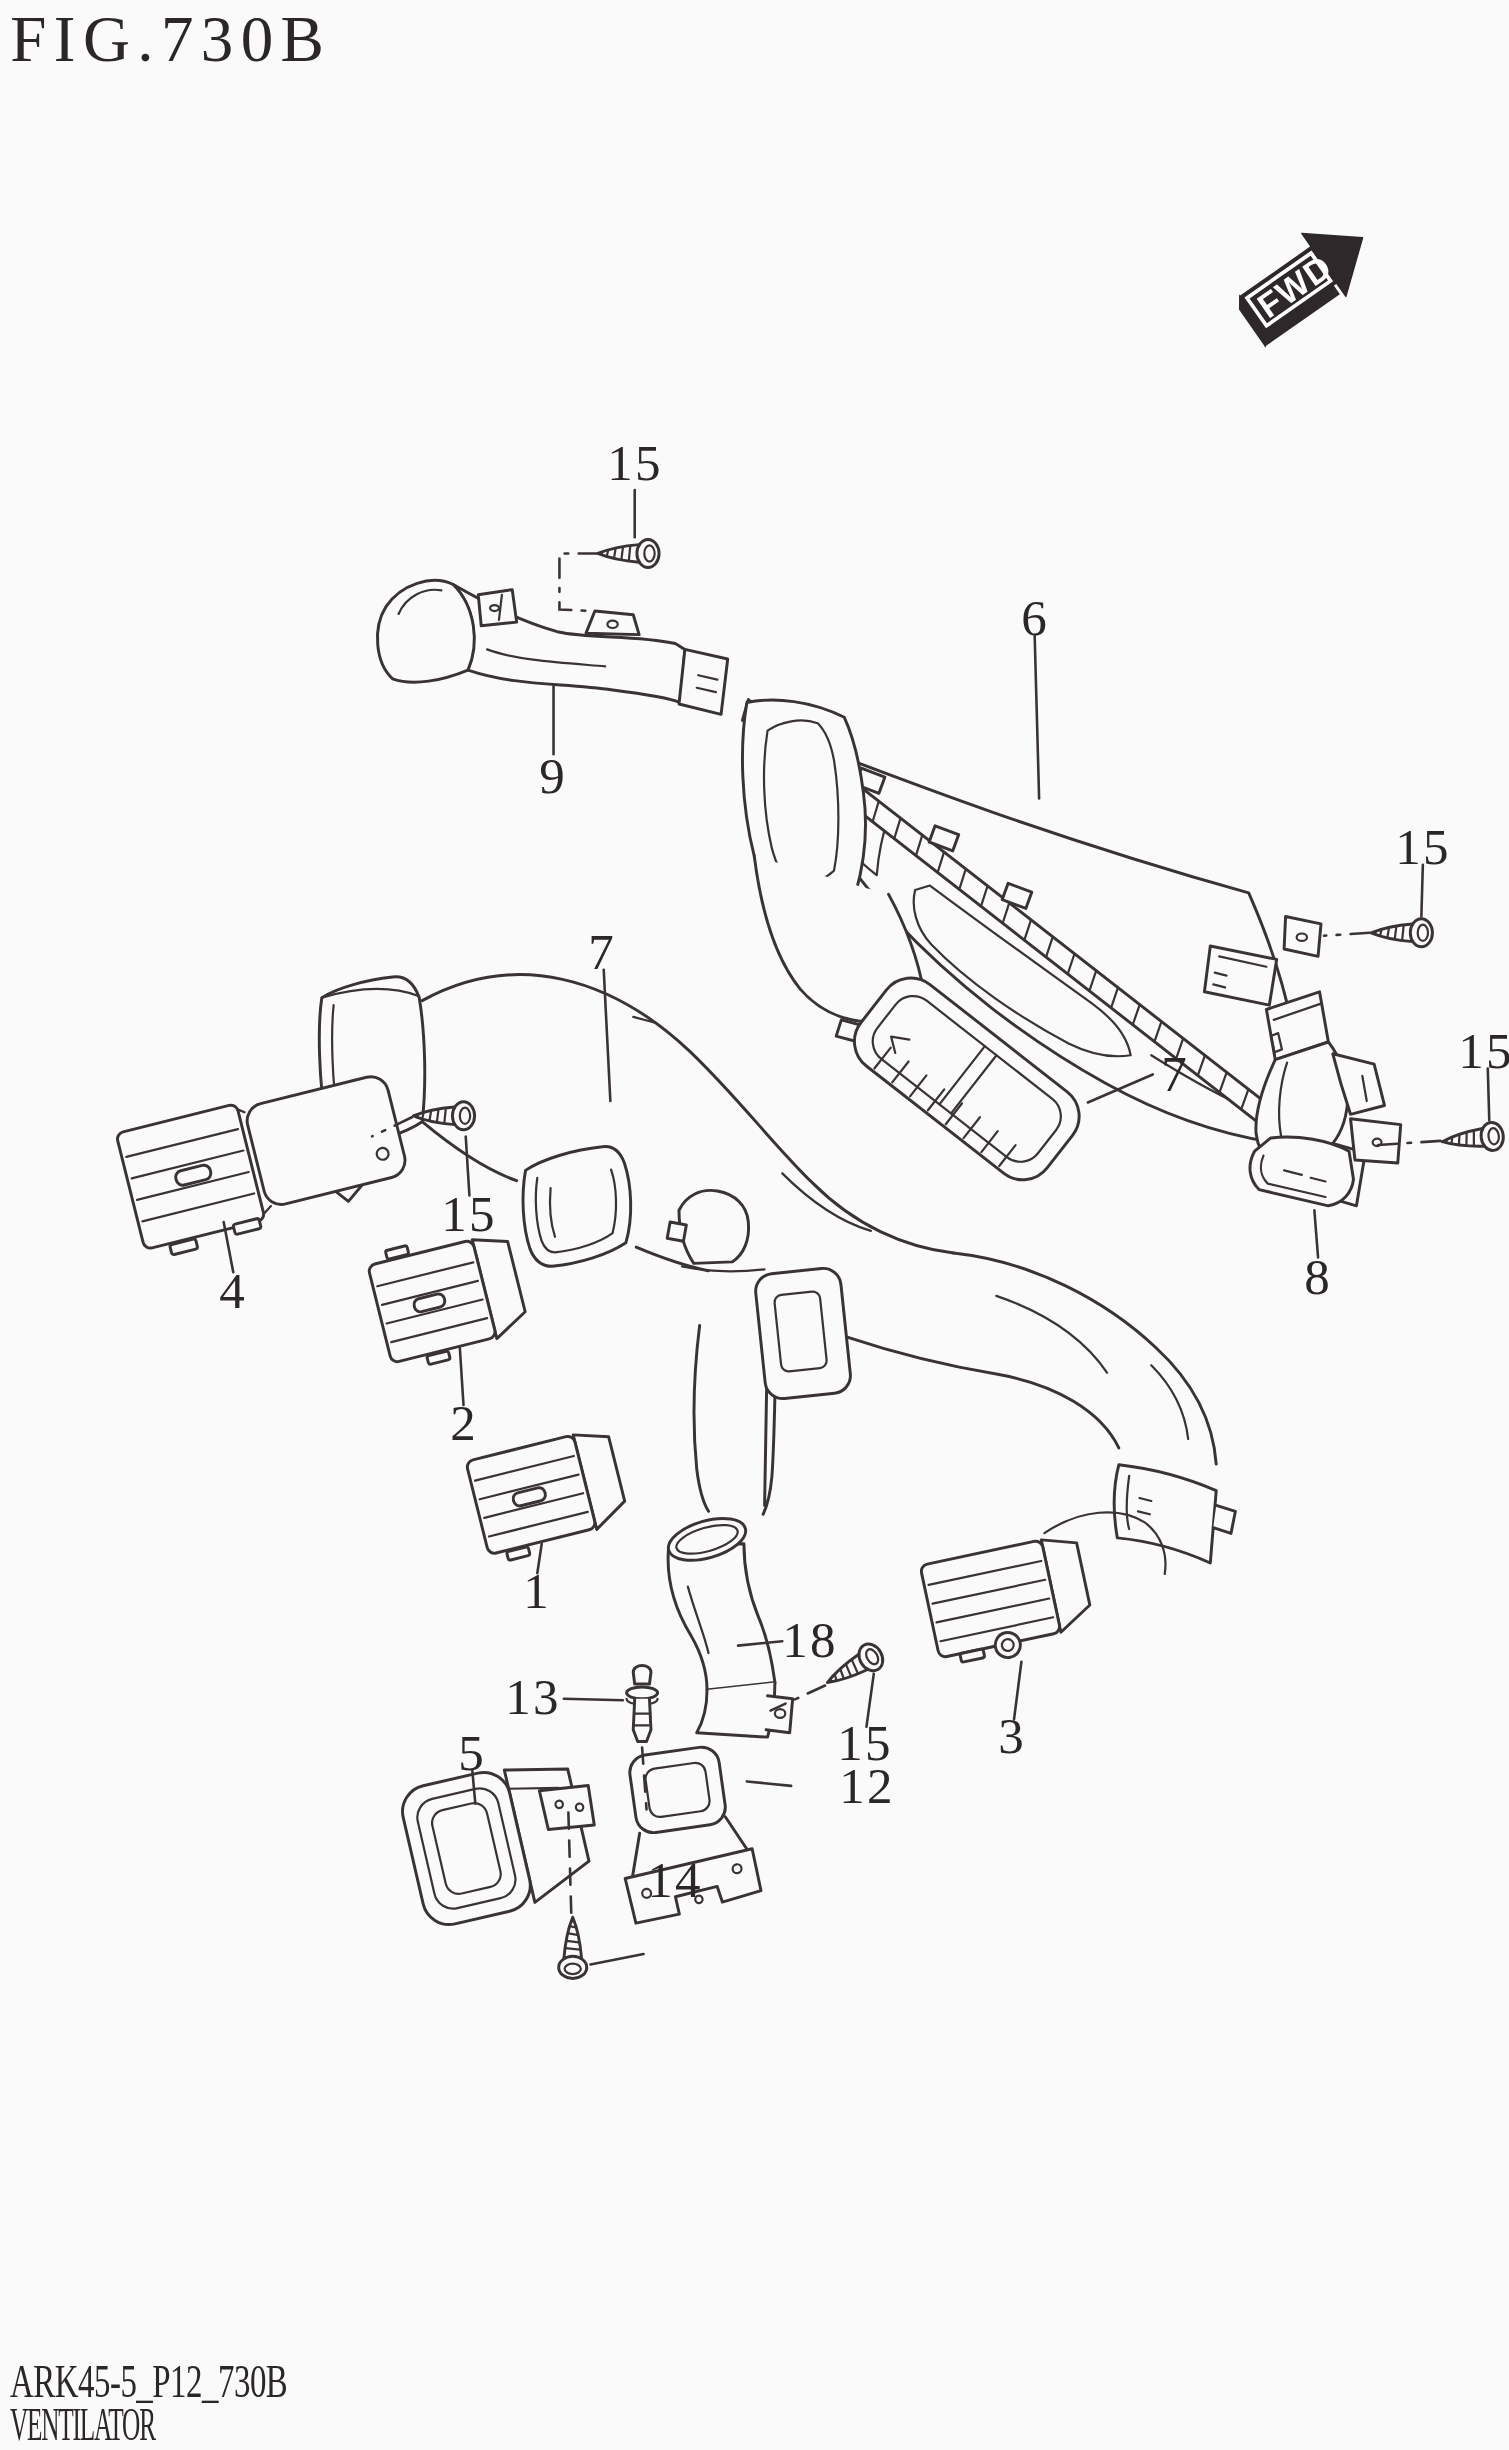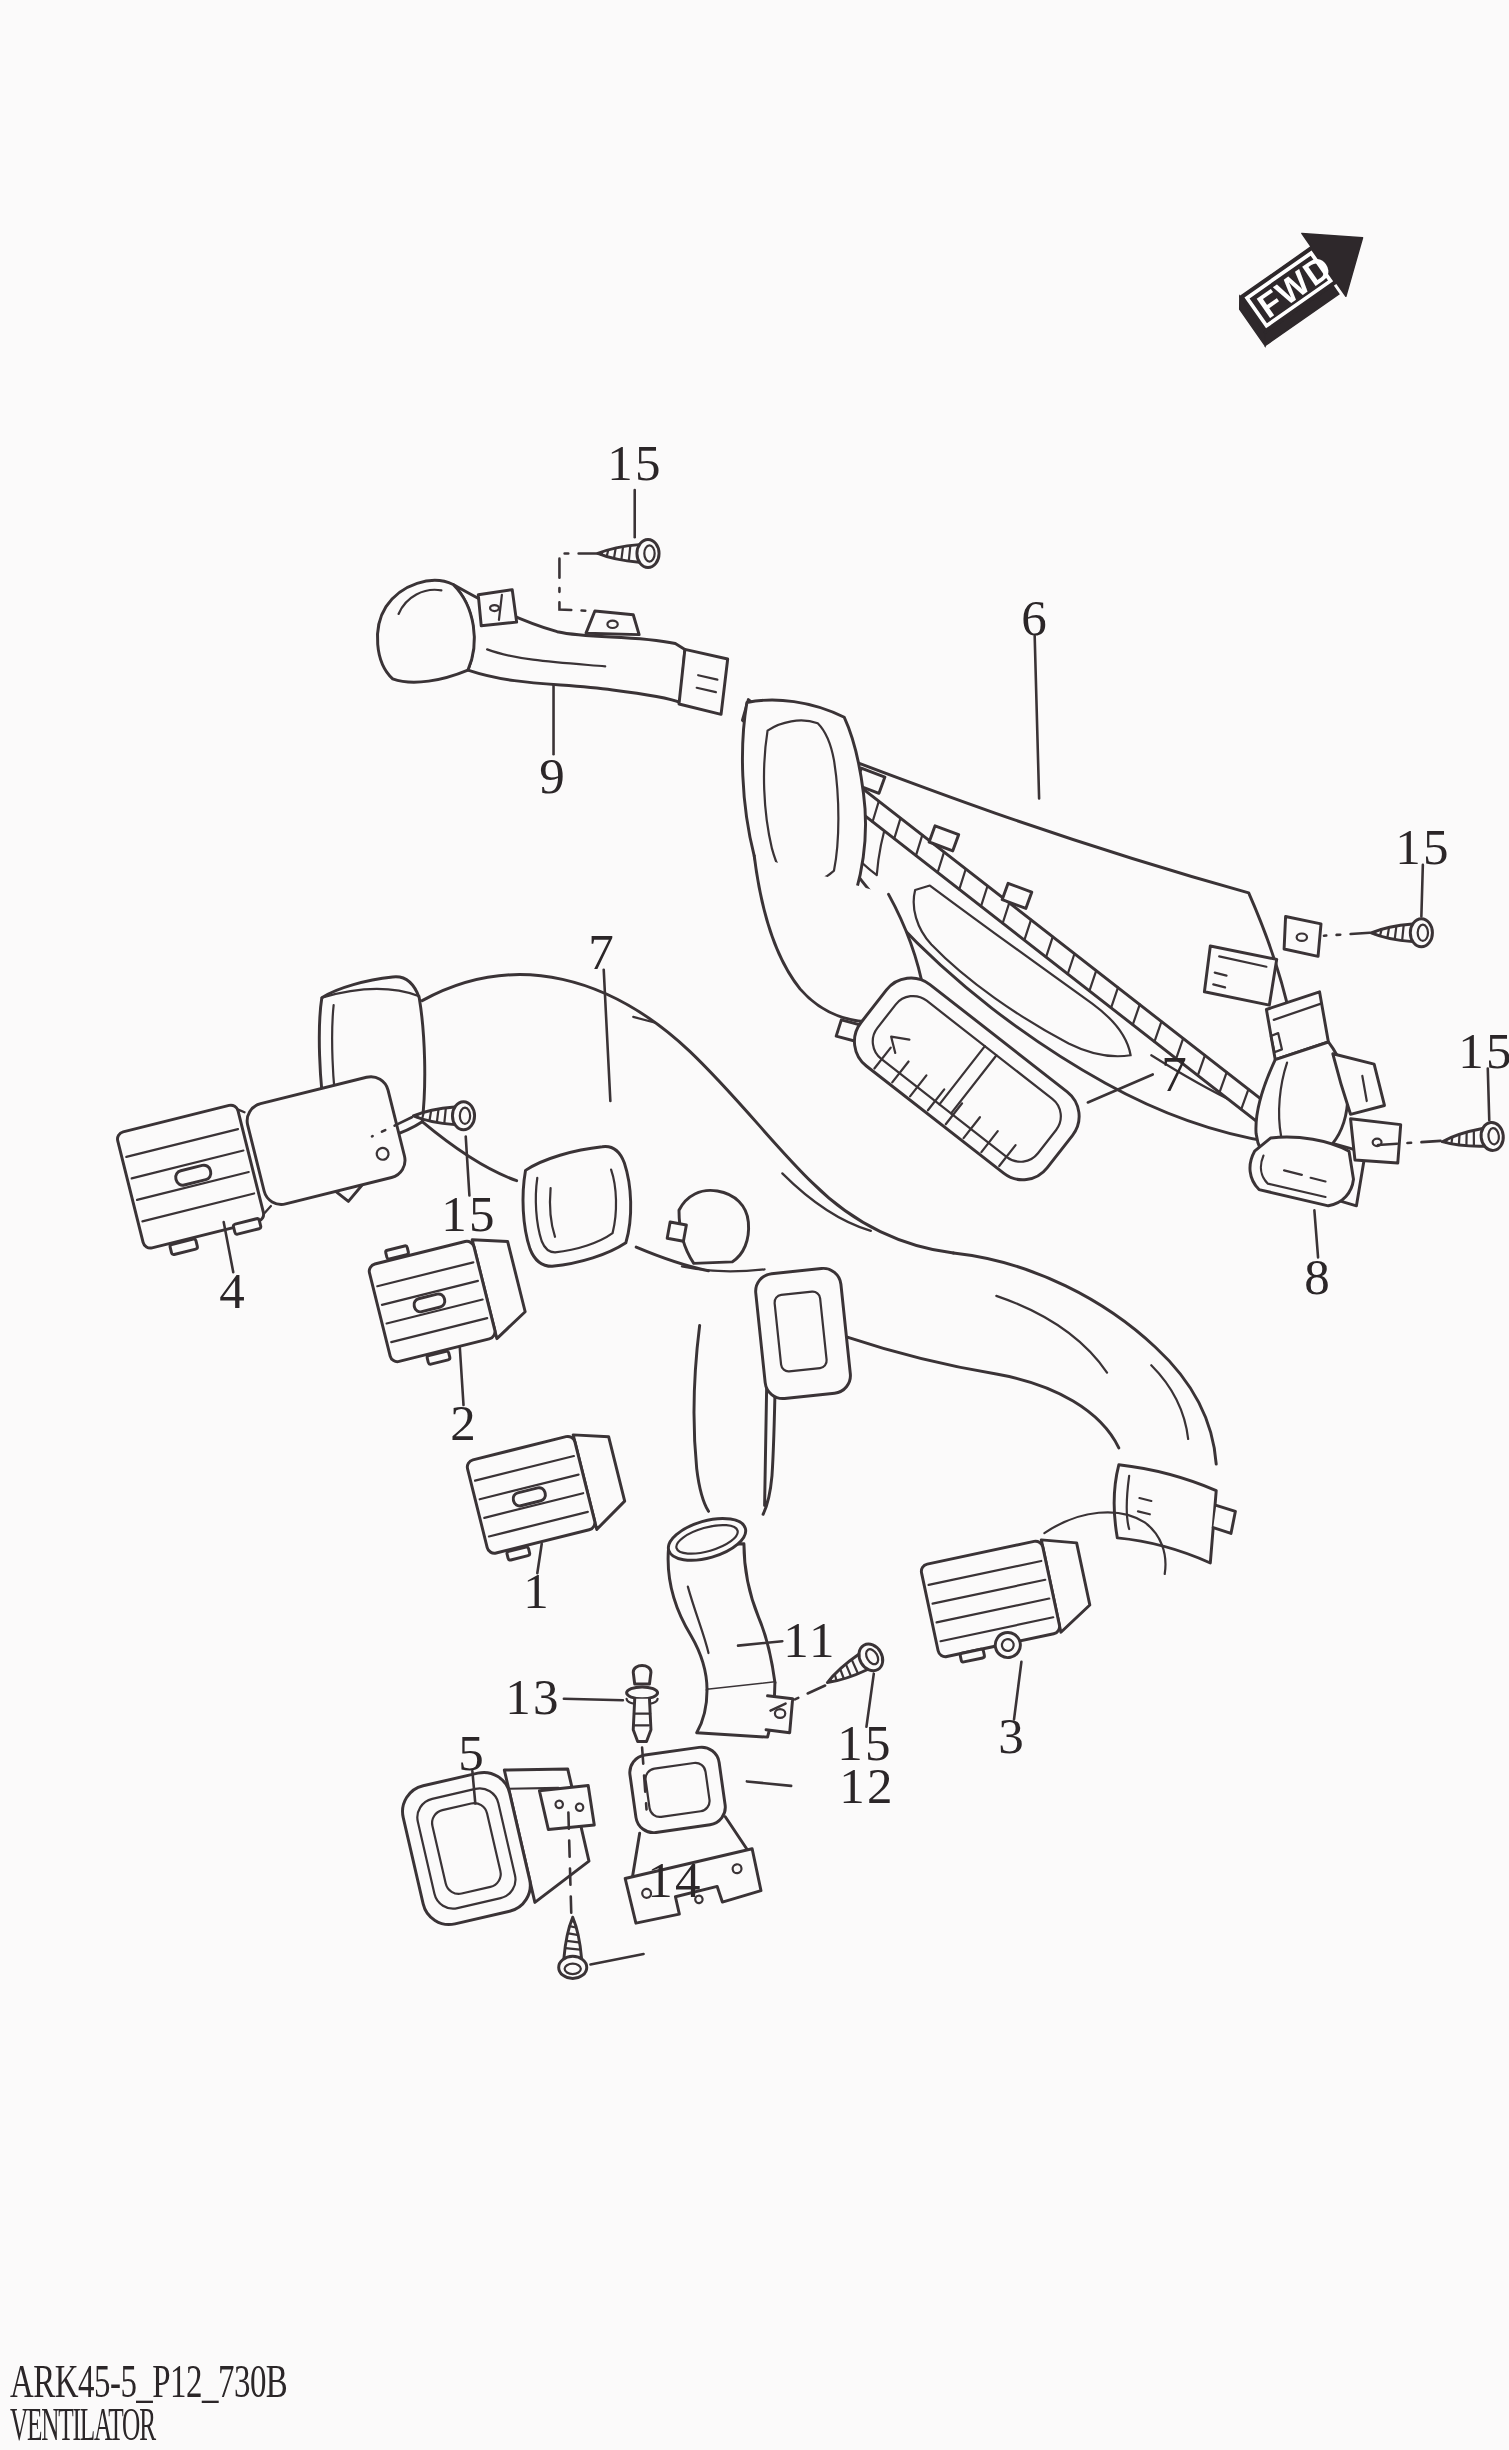--- a/index.html
+++ b/index.html
@@ -31,6 +31,7 @@
 
 <div class="page">
 
+  <div class="title">FIG.730B</div>
 
   <svg class="svg-layer" viewBox="0 0 2046 3320" xmlns="http://www.w3.org/2000/svg">
     <defs>

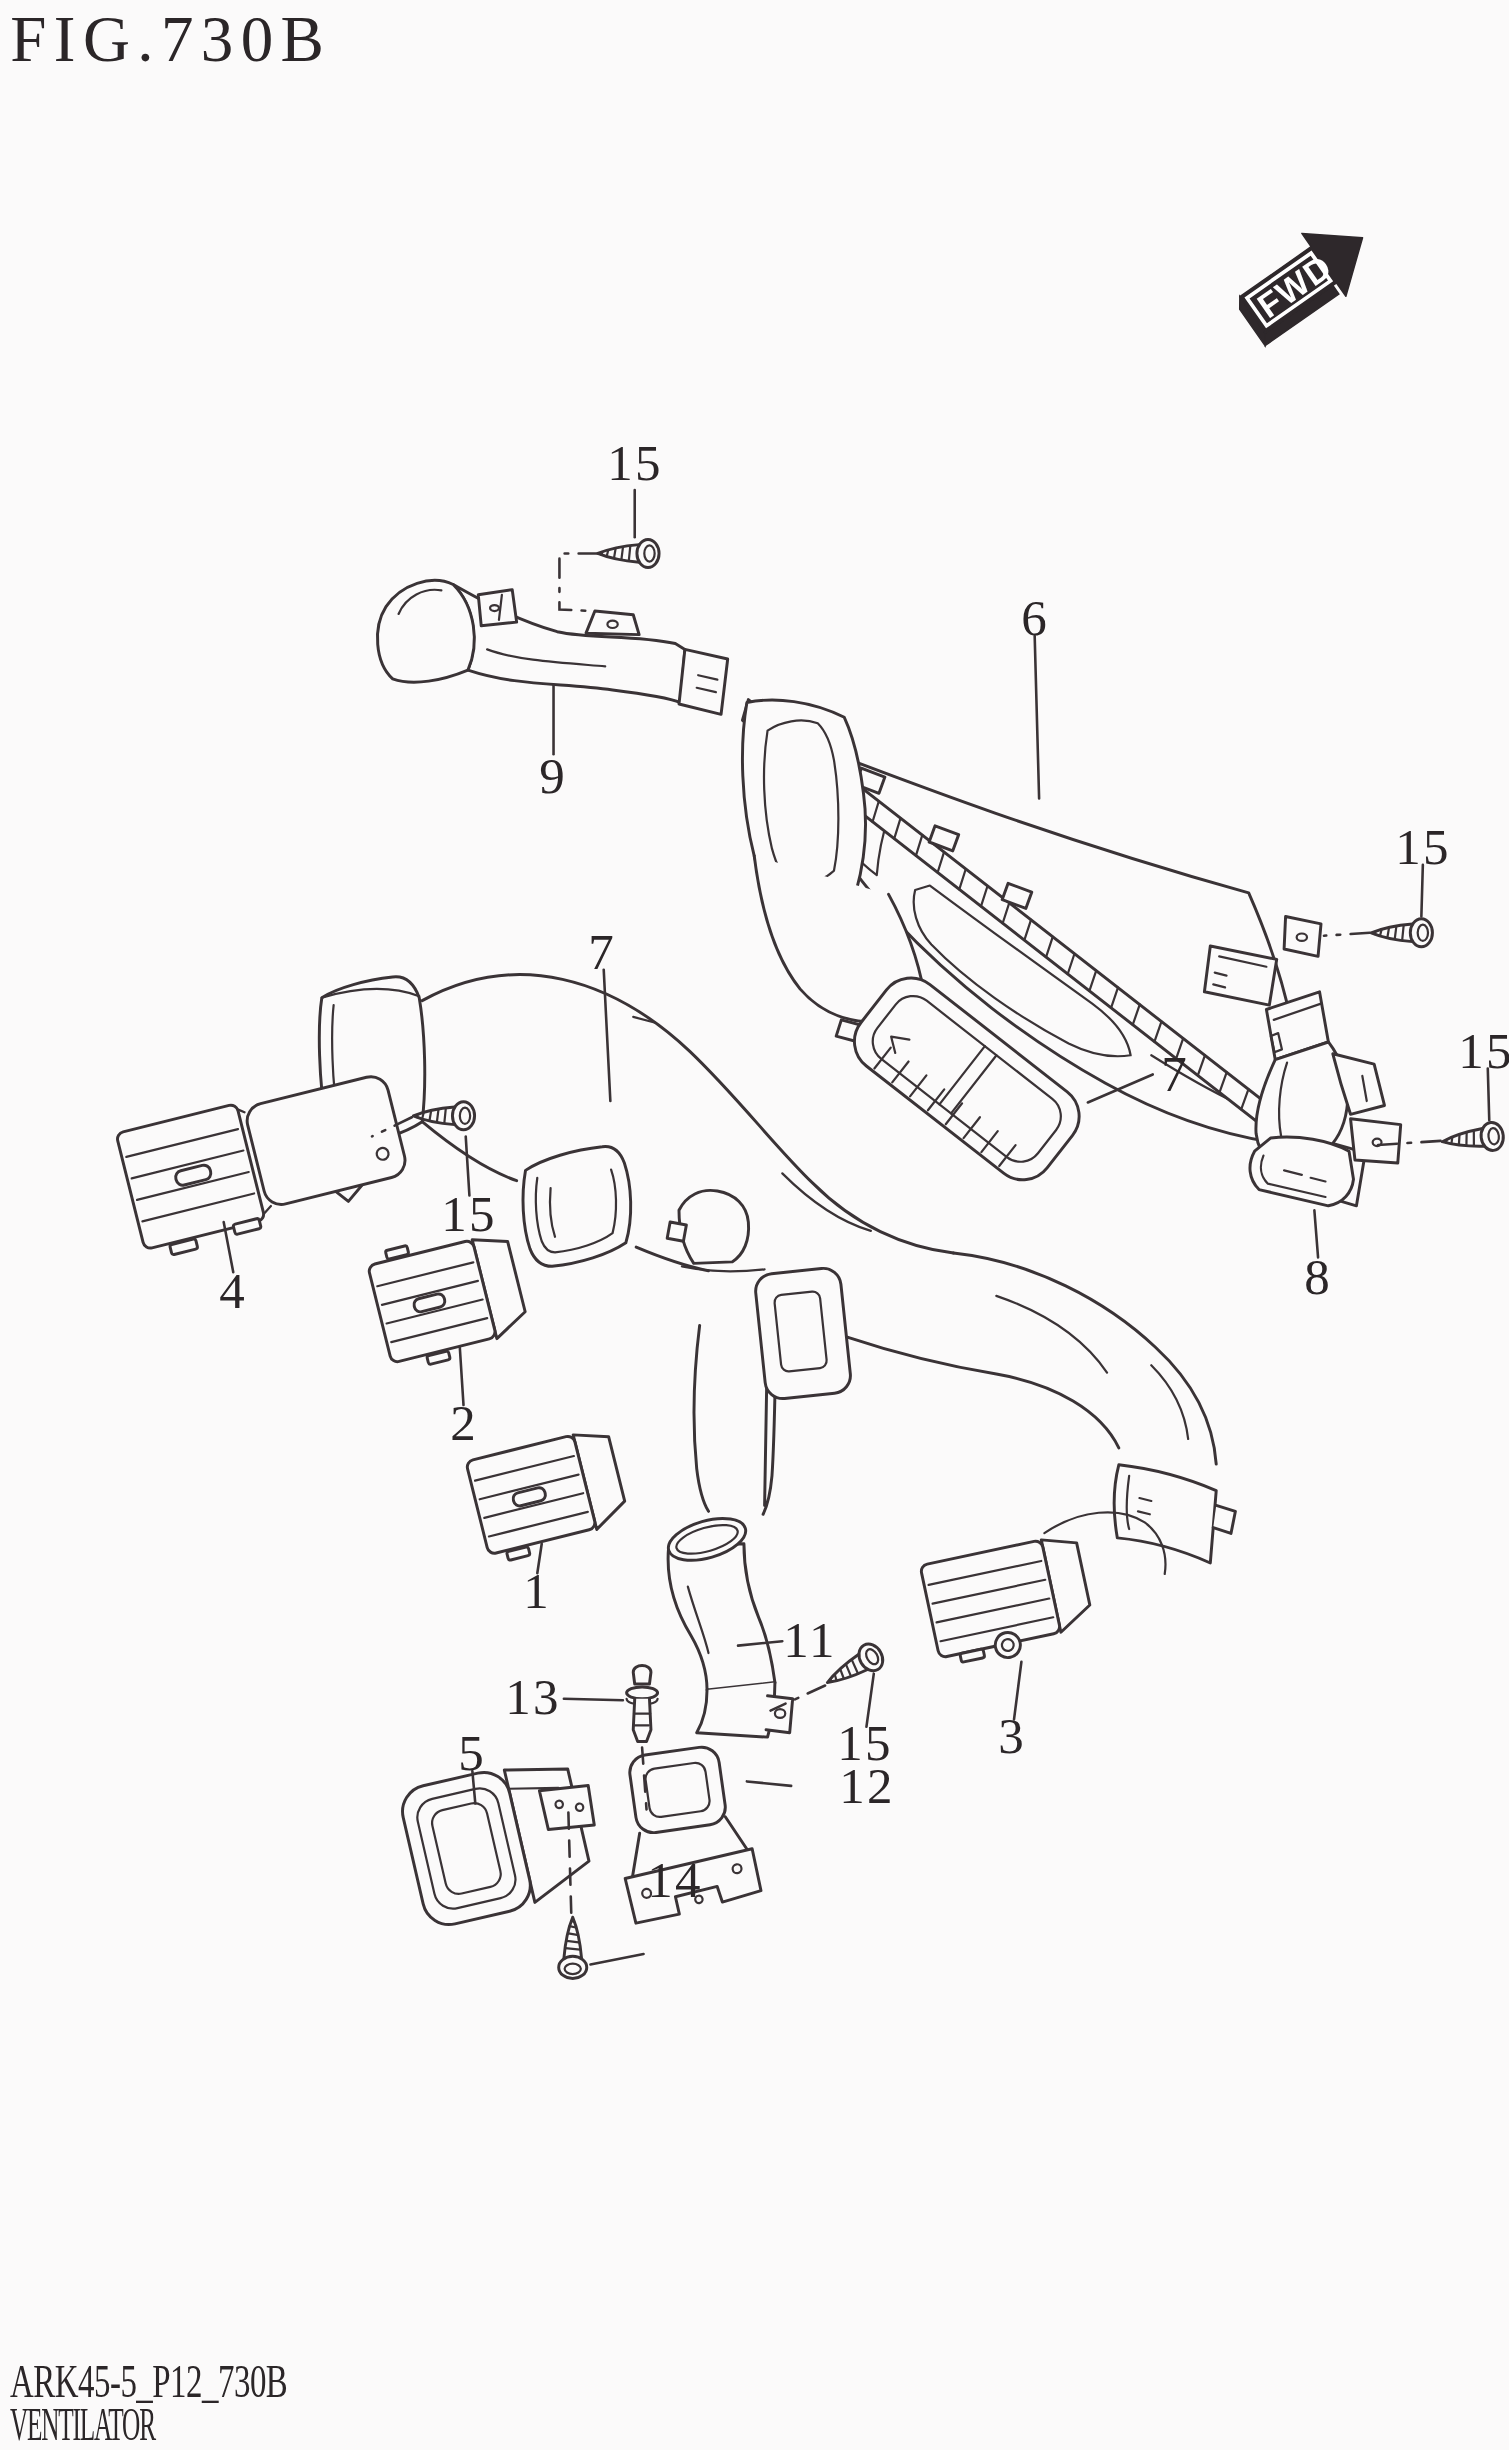--- a/index.html
+++ b/index.html
@@ -354,7 +354,7 @@
       <div class="callout" style="left: 464px; top: 1423px;">2</div>
       <div class="callout" style="left: 537px; top: 1591px;">1</div>
       <div class="callout" style="left: 533px; top: 1697px;">13</div>
-      <div class="callout" style="left: 810px; top: 1640px;">11</div>
+      <div class="callout" style="left: 810px; top: 1640px;">18</div>
       <div class="callout" style="left: 865px; top: 1743px;">15</div>
       <div class="callout" style="left: 472px; top: 1753px;">5</div>
       <div class="callout" style="left: 867px; top: 1786px;">12</div>

